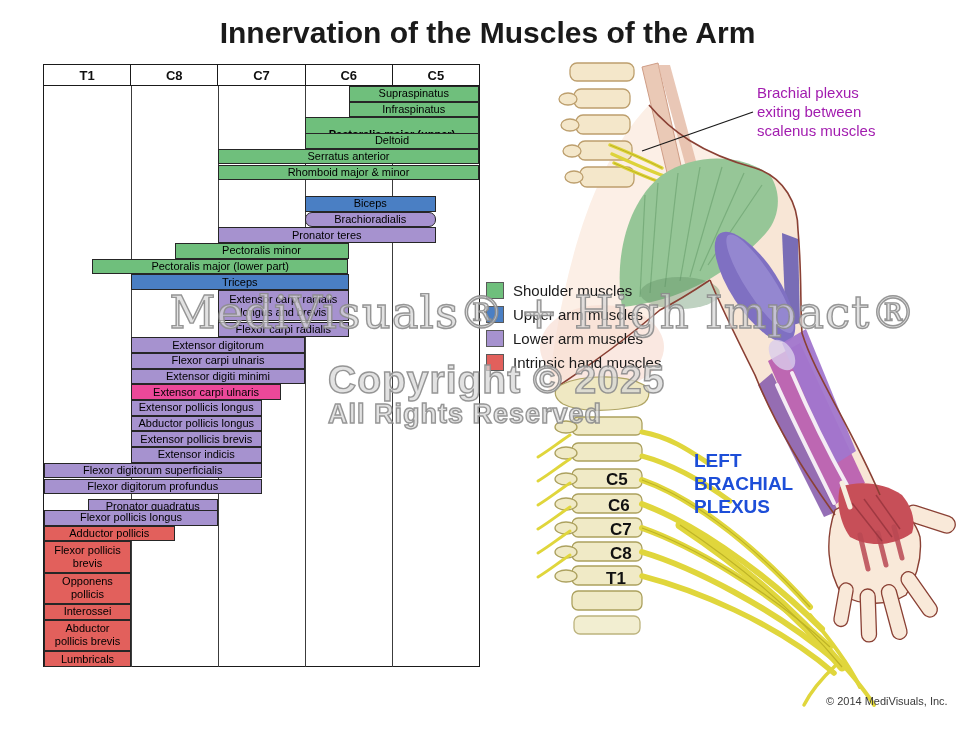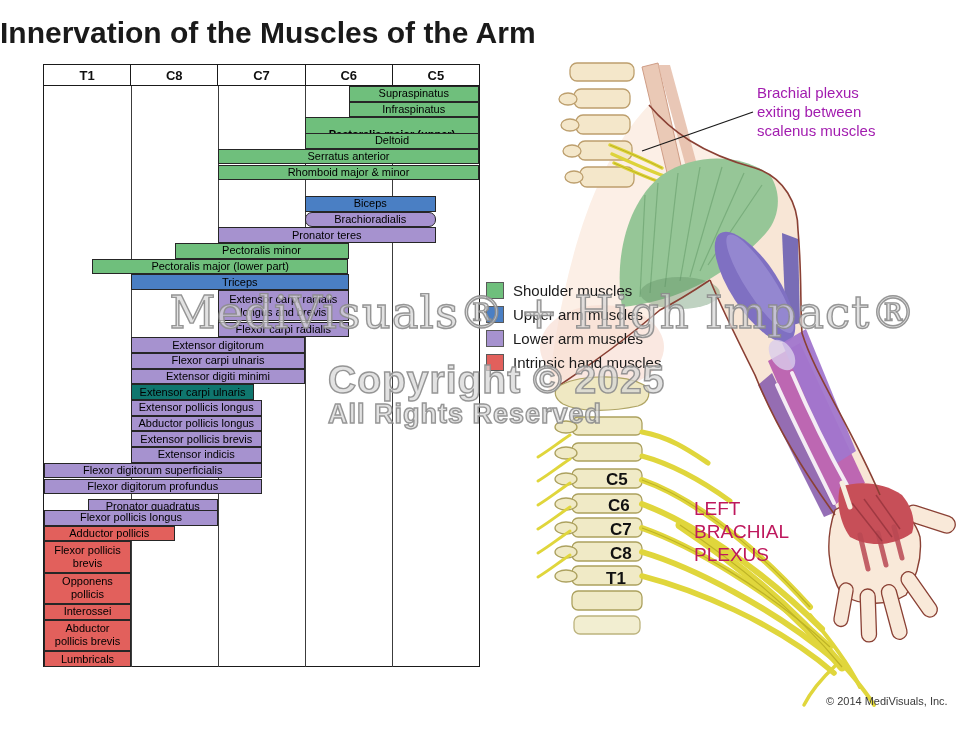--- a/index.html
+++ b/index.html
@@ -5,7 +5,7 @@
   html,body{margin:0;padding:0;background:#fff;}
   .page{position:relative;width:975px;height:732px;background:#fff;overflow:hidden;
         font-family:"Liberation Sans",sans-serif;}
-  .title{position:absolute;left:0;top:16px;width:100%;text-align:left;
+  .title{position:absolute;left:0;top:16px;width:100%;text-align:center;
          font-size:30px;font-weight:bold;color:#1a1a1a;letter-spacing:0px;}
   
   .chart{position:absolute;left:43px;top:64px;width:435px;height:601px;

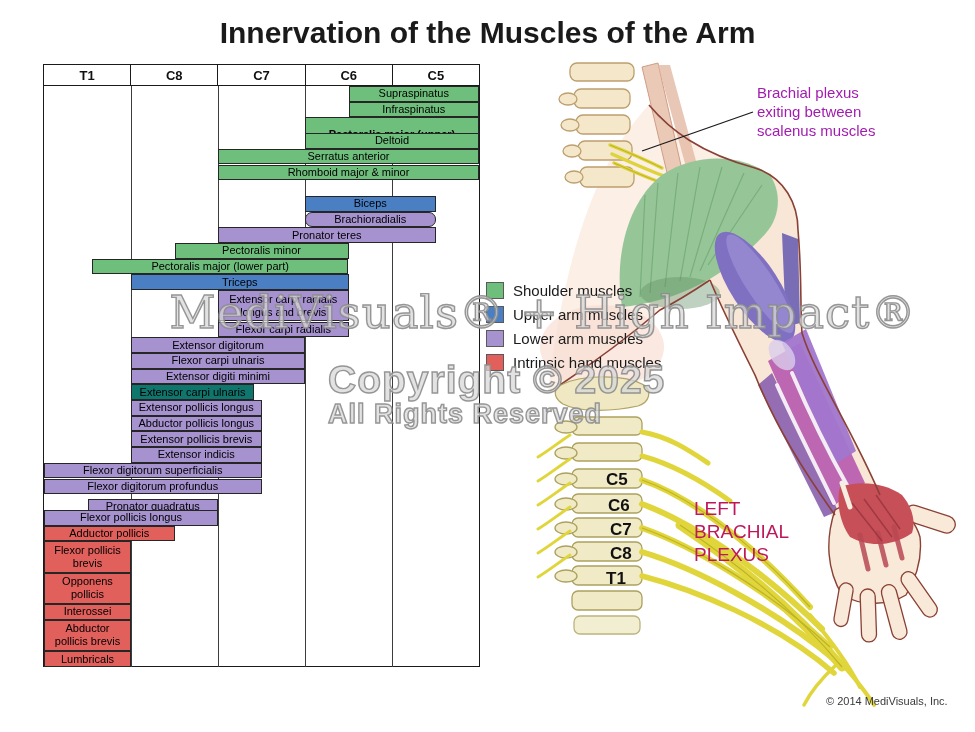--- a/index.html
+++ b/index.html
@@ -86,7 +86,7 @@
         <div class="bar" style="left: 87px; width: 174px; top: 251.2px; height: 15.7px; background: rgb(166, 146, 207);">Extensor digitorum</div>
         <div class="bar" style="left: 87px; width: 174px; top: 266.9px; height: 15.7px; background: rgb(166, 146, 207);">Flexor carpi ulnaris</div>
         <div class="bar" style="left: 87px; width: 174px; top: 282.6px; height: 15.7px; background: rgb(166, 146, 207);">Extensor digiti minimi</div>
-        <div class="bar" style="left: 87px; width: 123px; top: 298.3px; height: 15.7px; background: #0f766e;">Extensor carpi ulnaris</div>
+        <div class="bar" style="left: 87px; width: 150px; top: 298.3px; height: 15.7px; background: #ec4899;">Extensor carpi ulnaris</div>
         <div class="bar" style="left: 87px; width: 130.5px; top: 314px; height: 15.7px; background: rgb(166, 146, 207);">Extensor pollicis longus</div>
         <div class="bar" style="left: 87px; width: 130.5px; top: 329.7px; height: 15.7px; background: rgb(166, 146, 207);">Abductor pollicis longus</div>
         <div class="bar" style="left: 87px; width: 130.5px; top: 345.4px; height: 15.7px; background: rgb(166, 146, 207);">Extensor pollicis brevis</div>

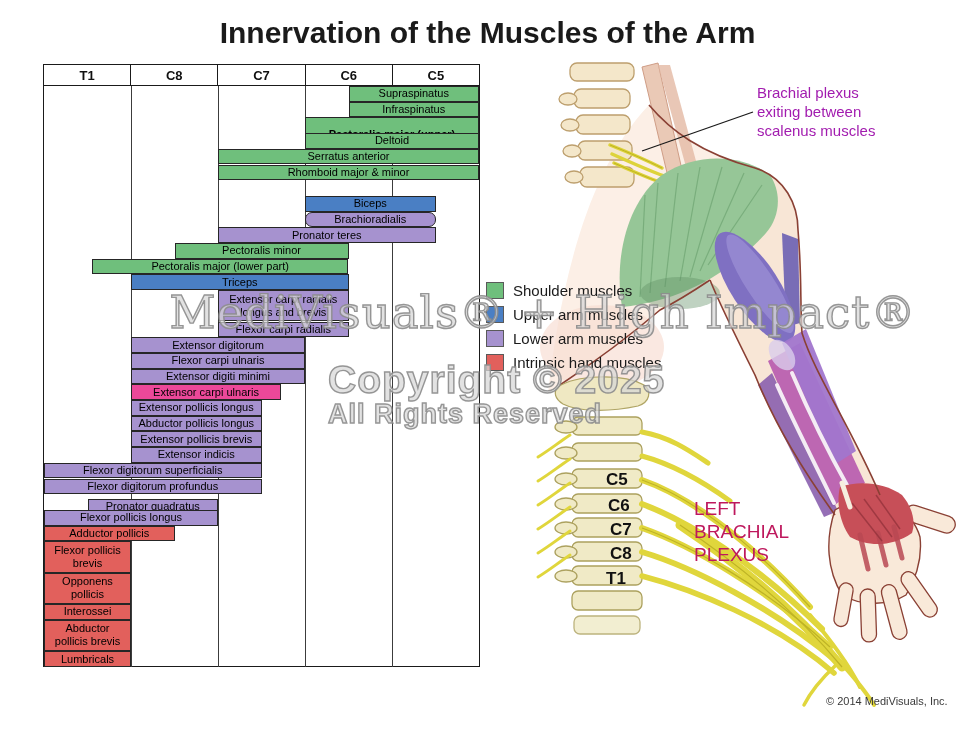--- a/index.html
+++ b/index.html
@@ -29,8 +29,8 @@
   
   .callout{position:absolute;left:757px;top:83px;width:170px;font-size:15px;
            line-height:19px;color:#a21caf;white-space:pre-line;z-index:2;}
-  .plexus-title{position:absolute;left:694px;top:449px;font-size:19px;font-weight:normal;
-                line-height:23px;color:#be185d;white-space:pre-line;z-index:2;margin-top:48px;}
+  .plexus-title{position:absolute;left:694px;top:449px;font-size:19px;font-weight:bold;
+                line-height:23px;color:#1d4ed8;white-space:pre-line;z-index:2;}
   .nerve-root{position:absolute;font-size:17px;font-weight:bold;color:#111;z-index:2;}
   .nr-0{left:606px;top:470px;}
   .nr-1{left:608px;top:496px;}

